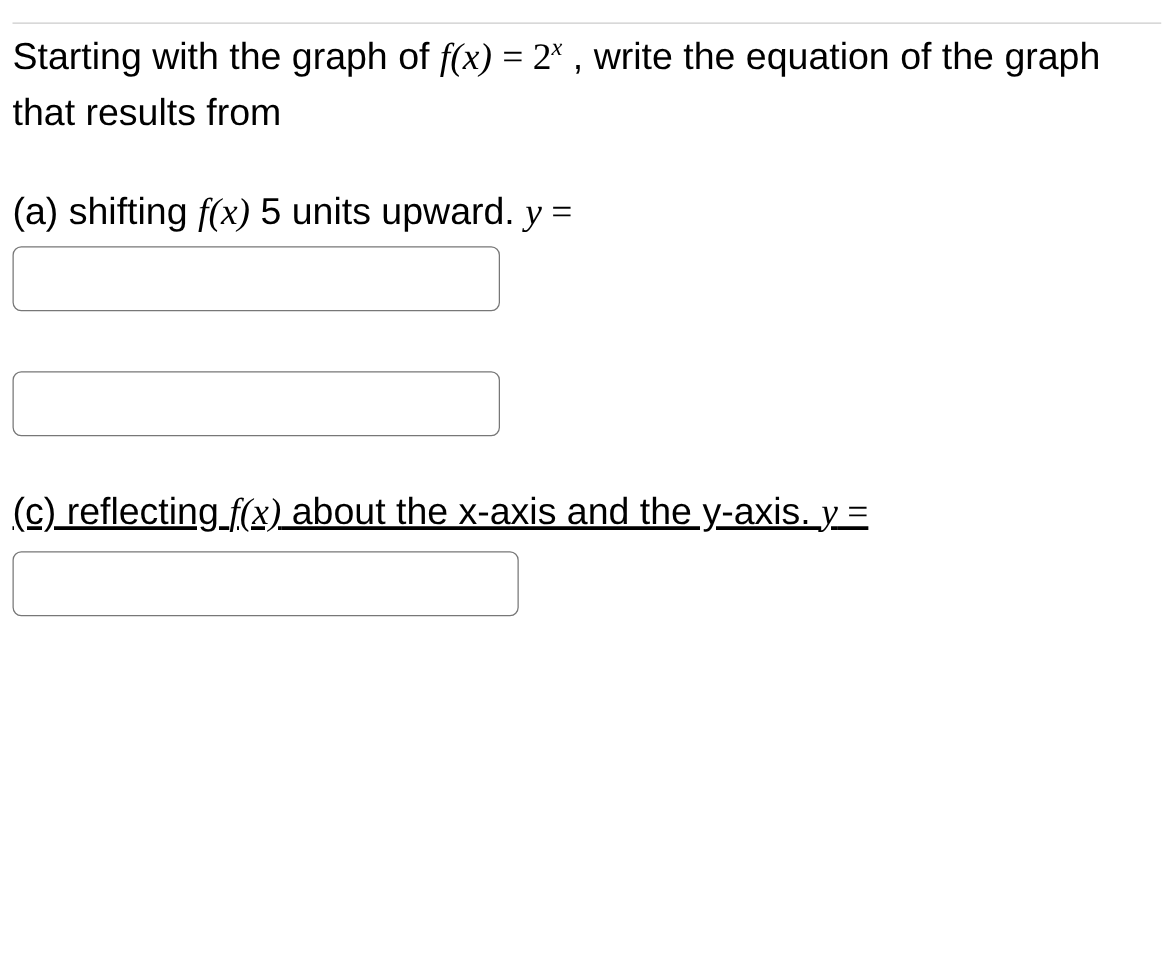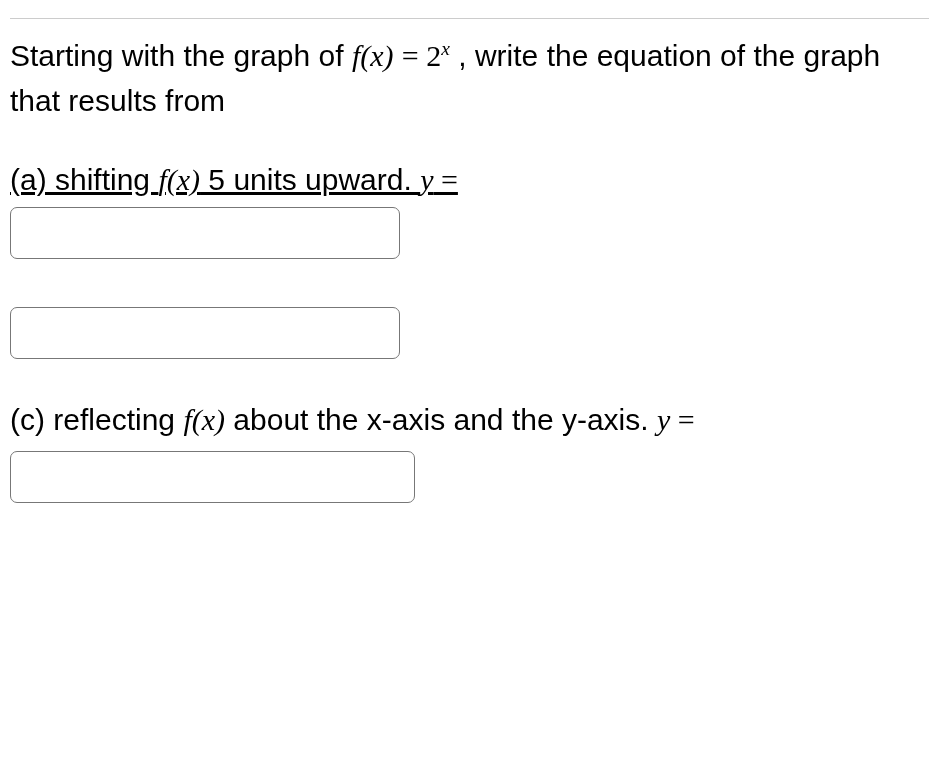--- a/index.html
+++ b/index.html
@@ -15,7 +15,7 @@
     .math-up { font-style: normal; }
     sup { font-size: 0.65em; vertical-align: super; font-style: italic; }
     .eq { font-style: normal; }
-    .question-intro { margin-bottom: 40px; border-top: 1px solid #ccc; padding-top: 14px; }
+    .question-intro { margin-bottom: 40px; border-top: 1px solid #ccc; padding-top: 4px; }
     .part { margin-bottom: 44px; }
     .part:last-child { margin-bottom: 10px; }
     .prompt { margin-bottom: 6px; text-decoration: underline; }

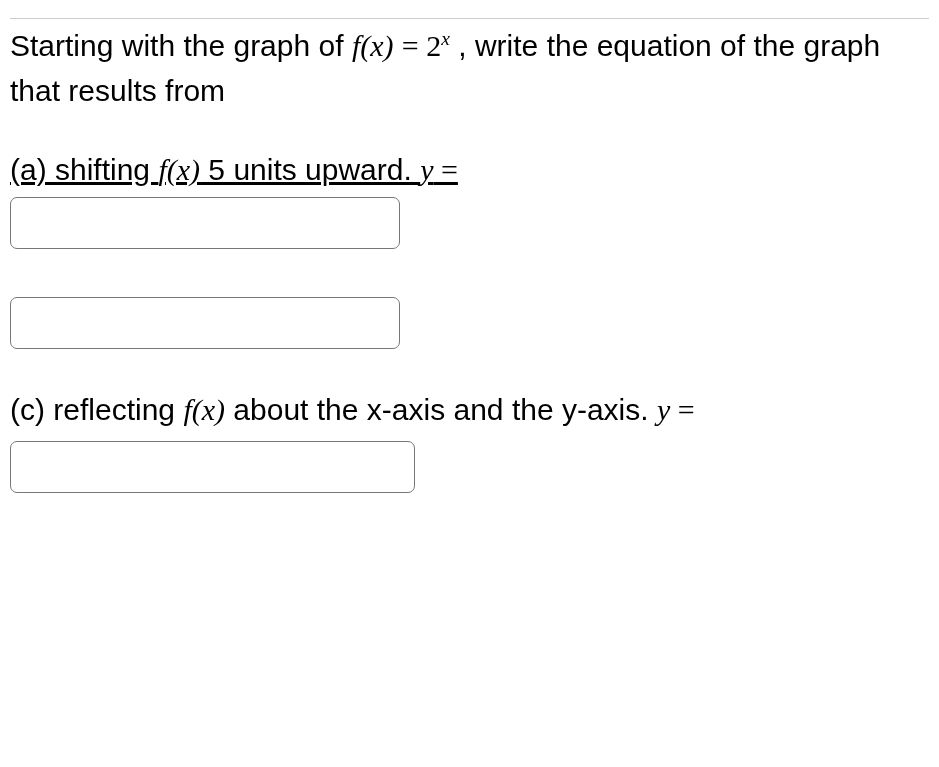--- a/index.html
+++ b/index.html
@@ -18,7 +18,7 @@
     .question-intro { margin-bottom: 40px; border-top: 1px solid #ccc; padding-top: 4px; }
     .part { margin-bottom: 44px; }
     .part:last-child { margin-bottom: 10px; }
-    .prompt { margin-bottom: 6px; text-decoration: underline; }
+    .prompt { margin-bottom: 6px; }
     .input-box {
       display: inline-block;
       width: 390px;

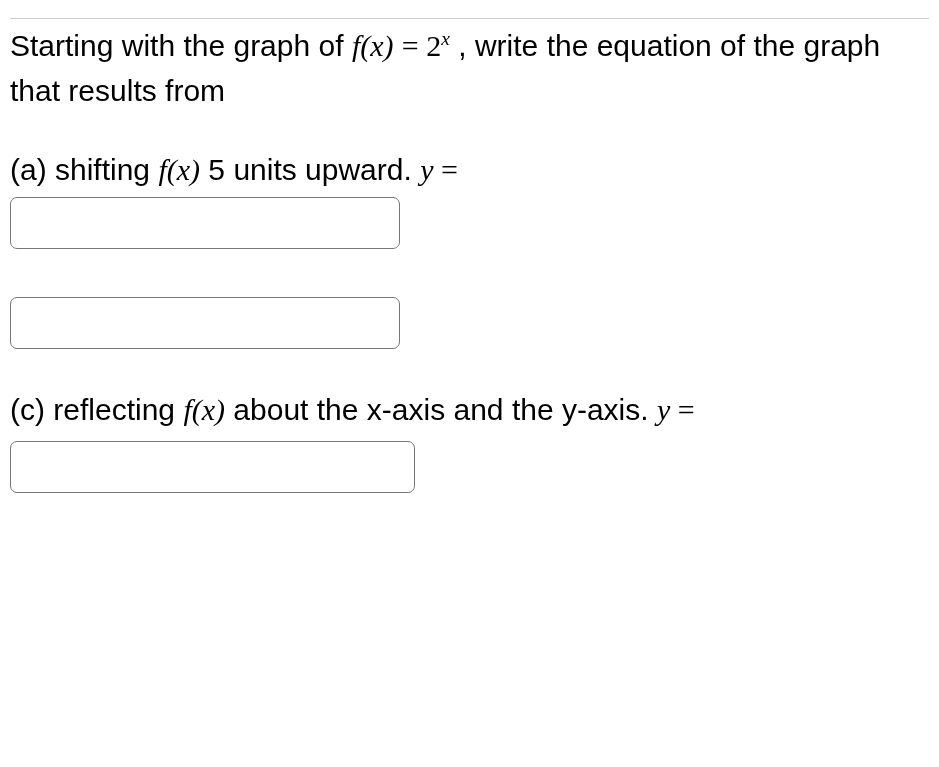--- a/index.html
+++ b/index.html
@@ -32,7 +32,7 @@
       margin-top: 4px;
     }
     .part-c .input-box { width: 405px; }
-    .inline-row { display: flex; align-items: center; flex-wrap: wrap; gap: 10px 8px; }
+    .inline-row { display: flex; align-items: center; flex-wrap: wrap; gap: 10px 8px; text-decoration: underline; }
   </style>
 </head>
 <body>

